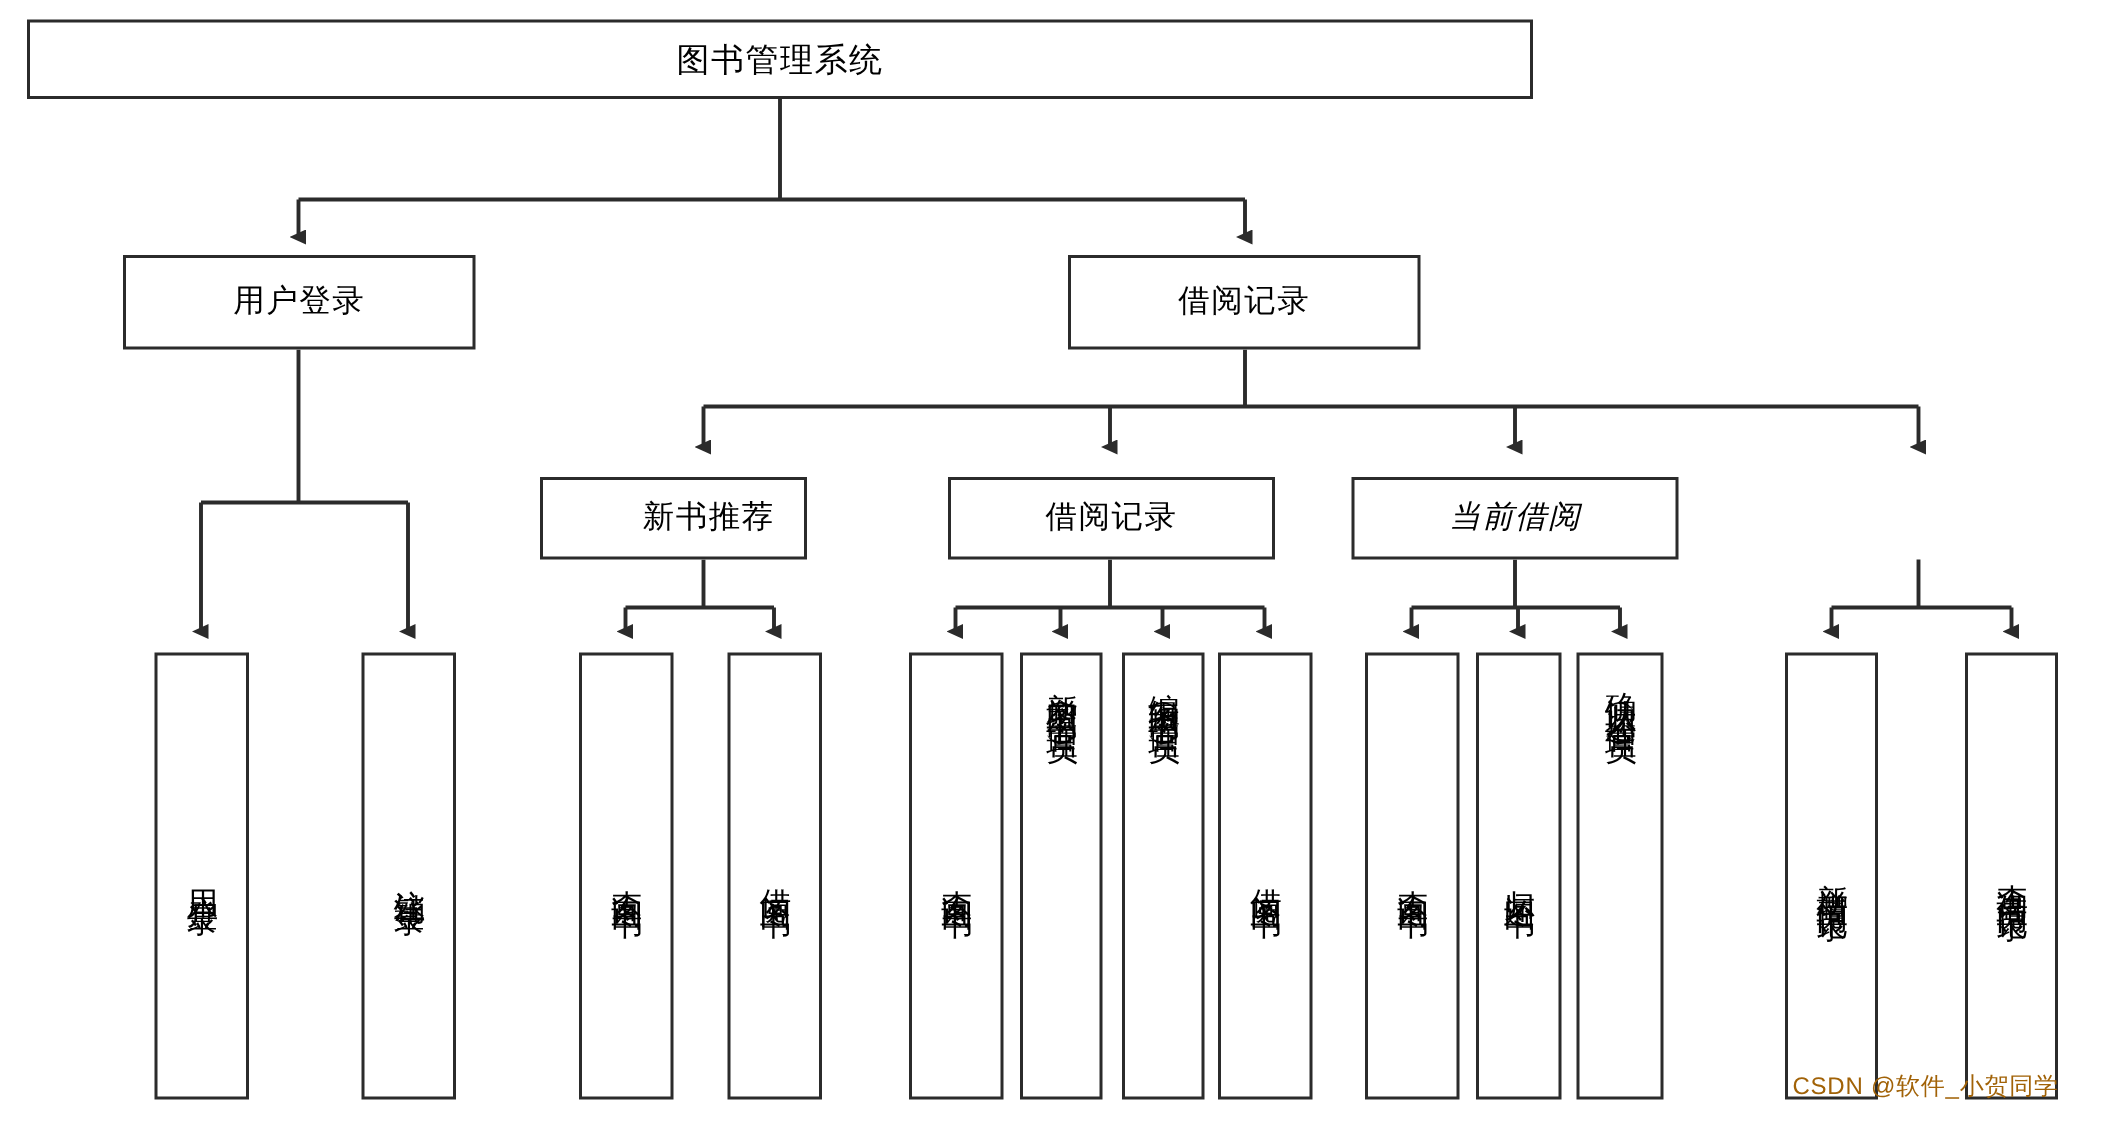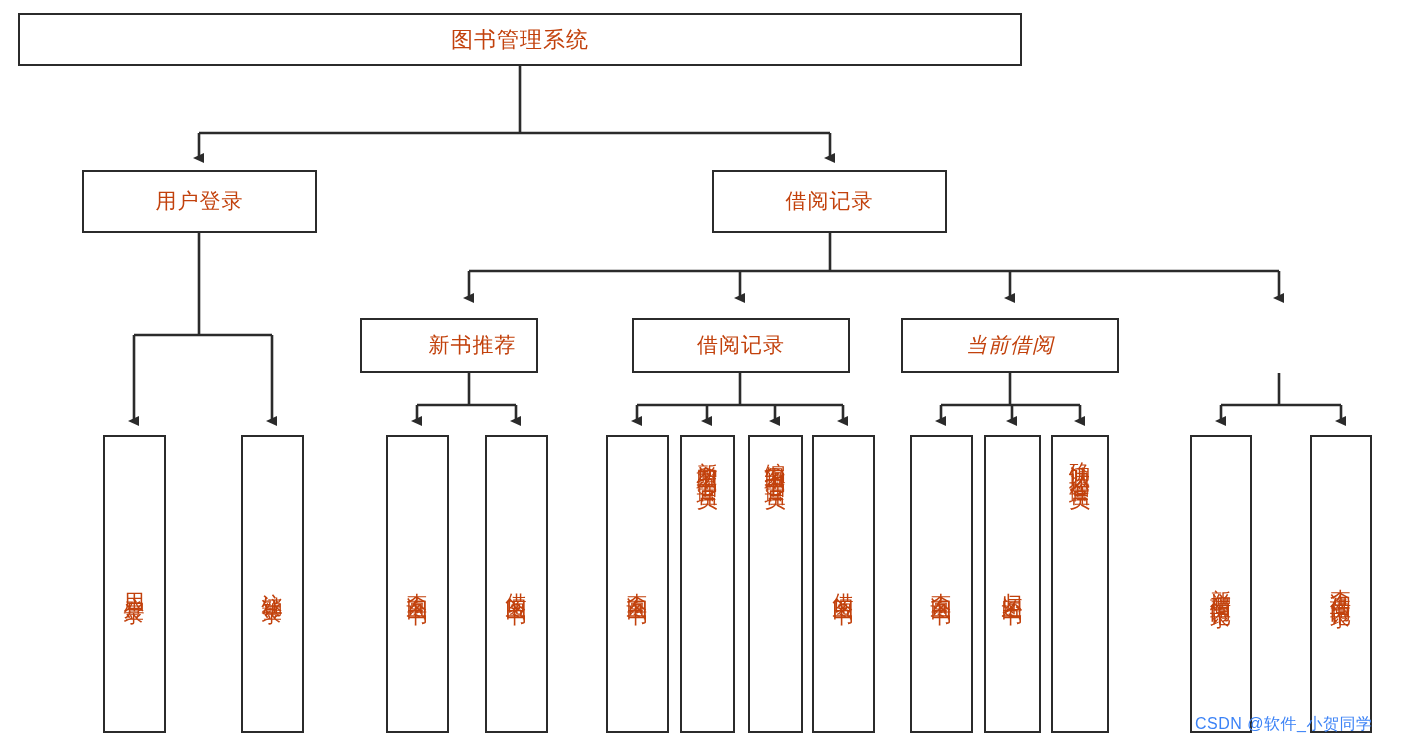--- a/index.html
+++ b/index.html
@@ -32,7 +32,7 @@
   .node .lbl{
     font-size:21px;
     line-height:1.18;
-    color:#c2410c;
+    color:#000000;
     letter-spacing:1px;
     white-space:nowrap;
     text-align:right;

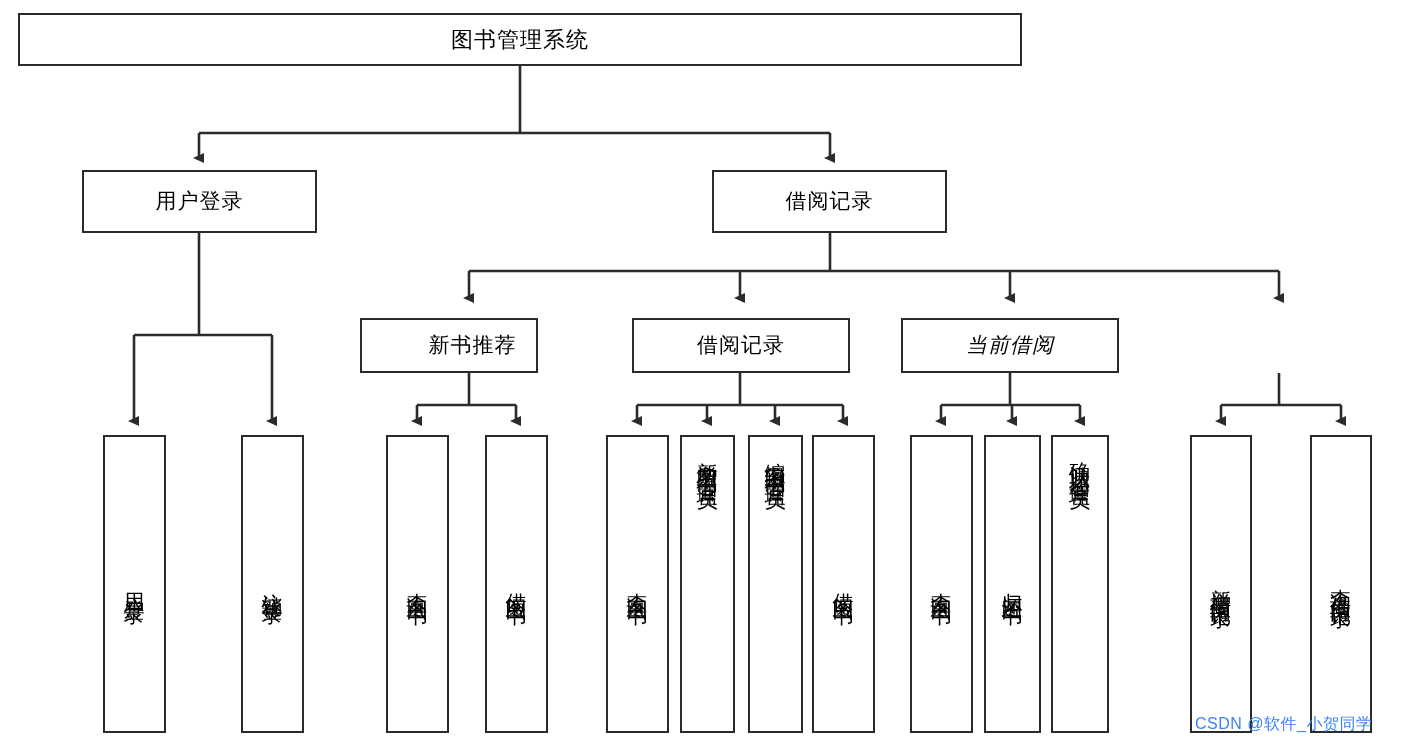--- a/index.html
+++ b/index.html
@@ -60,7 +60,7 @@
     left:1195px;
     top:714px;
     font-size:16px;
-    color:#3b82f6;
+    color:#a16207;
     white-space:nowrap;
     letter-spacing:0.5px;
   }

